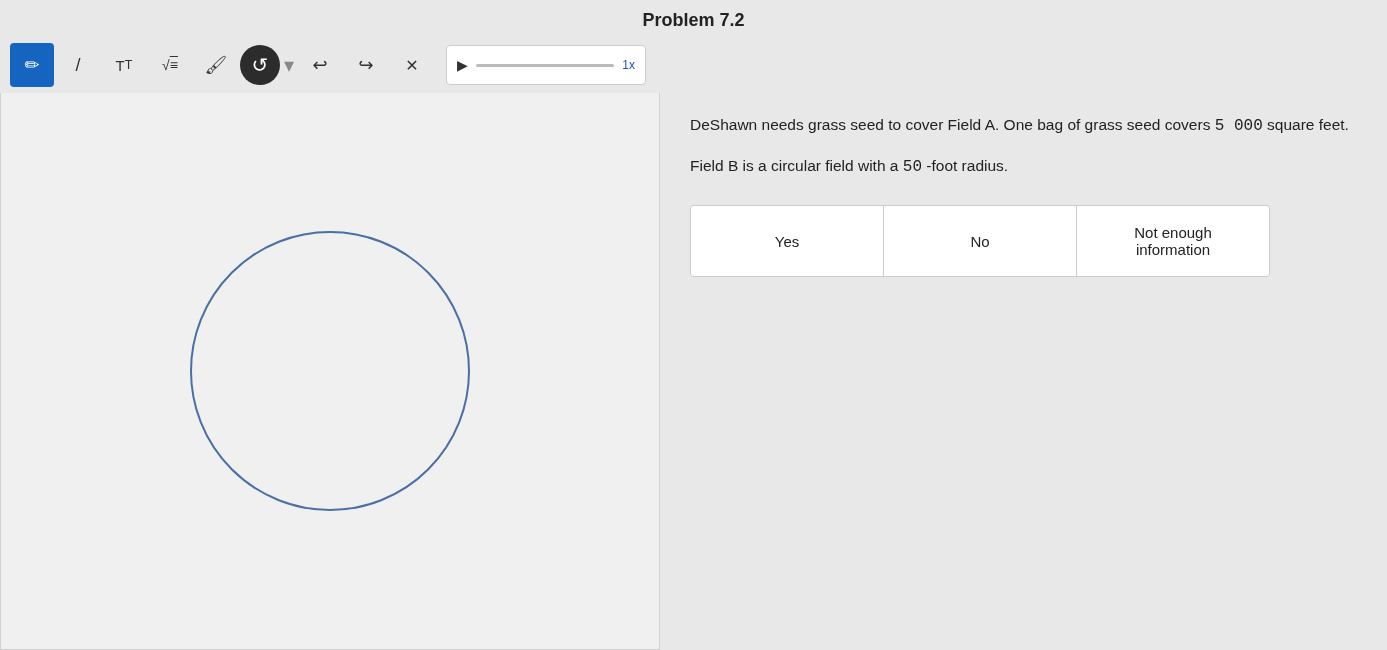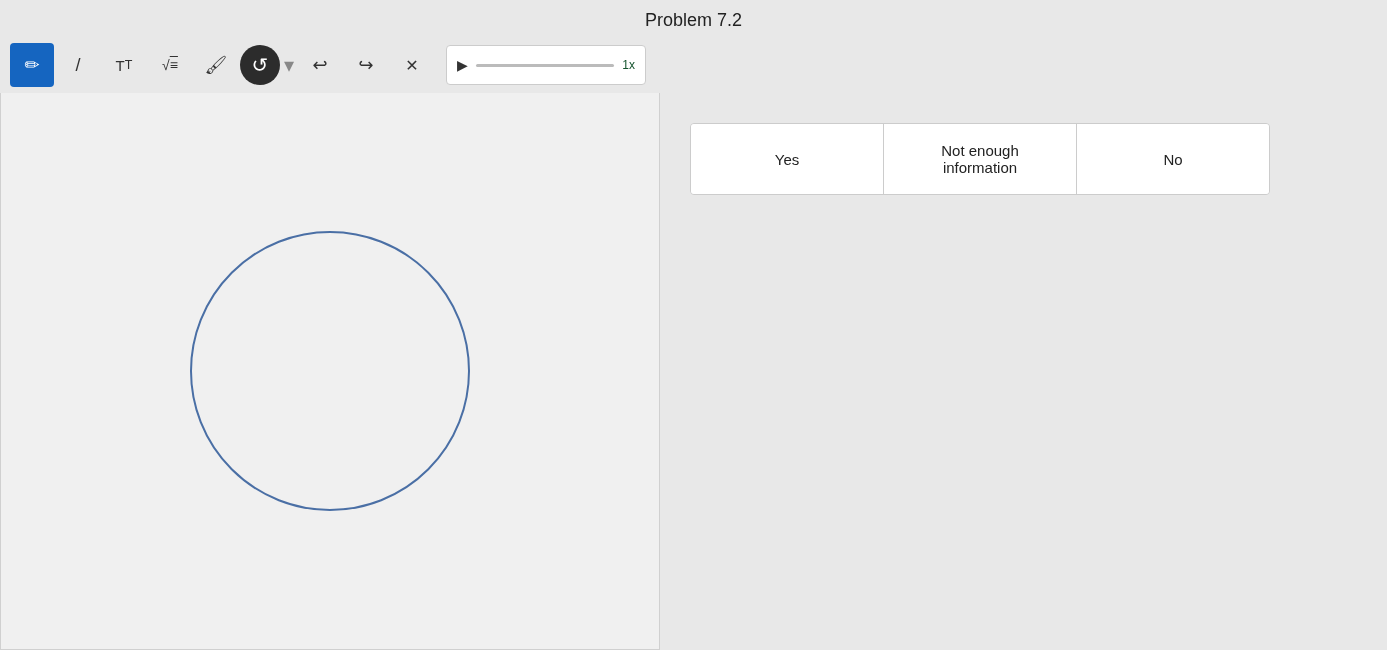--- a/index.html
+++ b/index.html
@@ -18,7 +18,7 @@
       text-align: center;
       padding: 10px 0 6px;
       font-size: 18px;
-      font-weight: 400;
+      font-weight: 700;
       color: #222;
       background: #e8e8e8;
     }

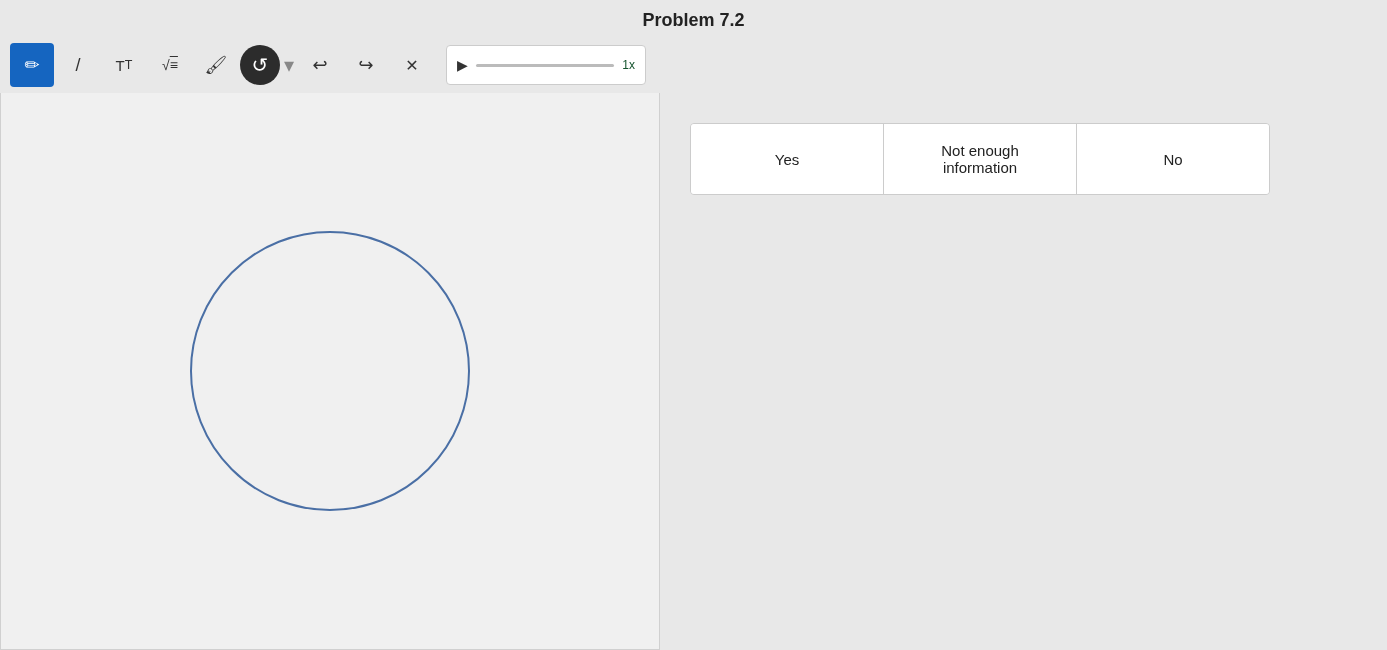--- a/index.html
+++ b/index.html
@@ -78,7 +78,7 @@
 
     .playback-bar .speed-label {
       font-size: 12px;
-      color: #14532d;
+      color: #1d4ed8;
     }
 
     .main-content {

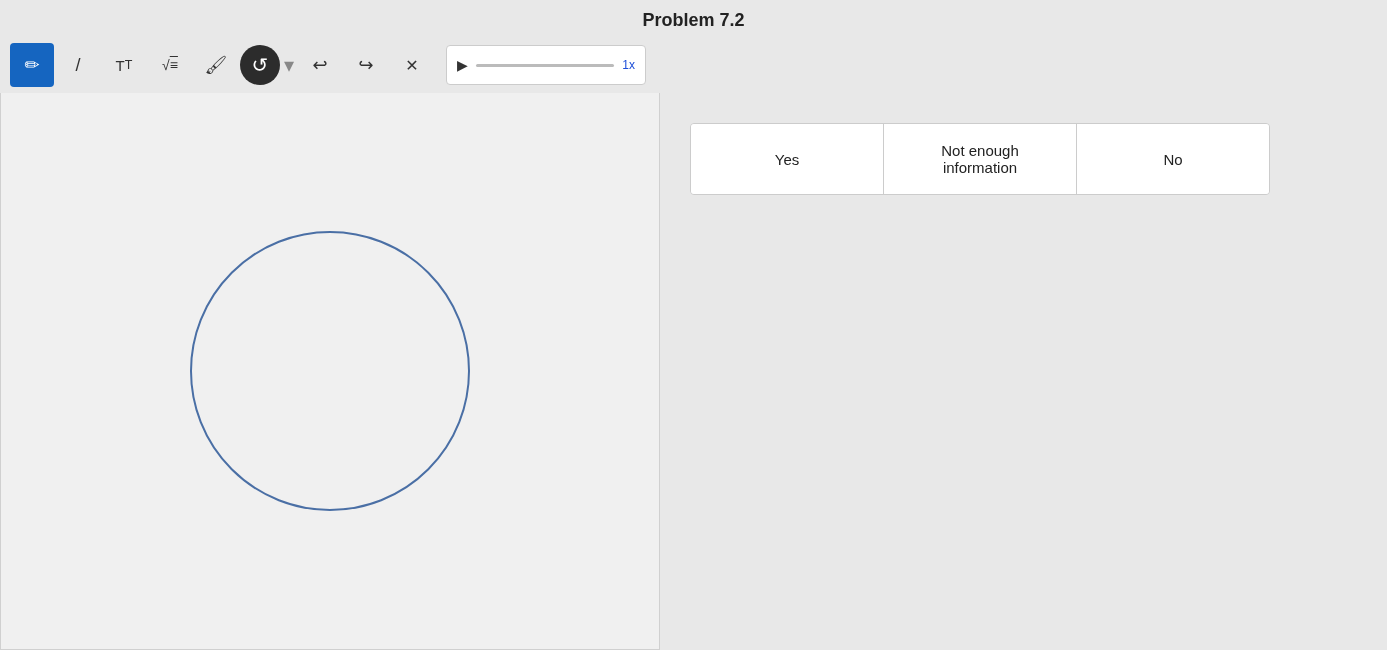--- a/index.html
+++ b/index.html
@@ -187,6 +187,11 @@
 
   <div class="problem-panel">
 
+    <p class="problem-text">
+      <span>DeShawn needs grass seed to cover Field A. One bag of grass seed covers</span>
+      <span class="highlight-num">5 000</span>
+      <span>square feet.</span>
+    </p>
 
 
 

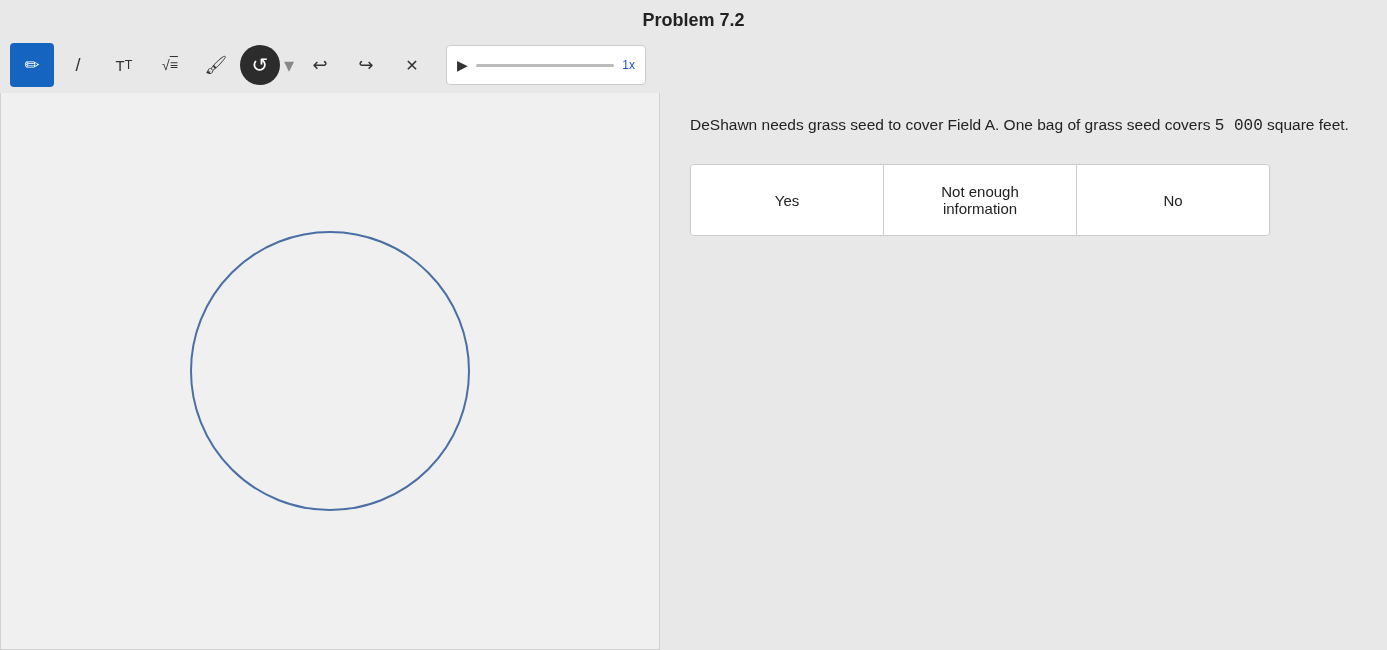--- a/index.html
+++ b/index.html
@@ -194,6 +194,11 @@
     </p>
 
 
+    <p class="problem-text">
+      <span>Field B is a circular field with a</span>
+      <span class="highlight-num">50</span>
+      <span>-foot radius.</span>
+    </p>
 
 
     <div class="answer-buttons">

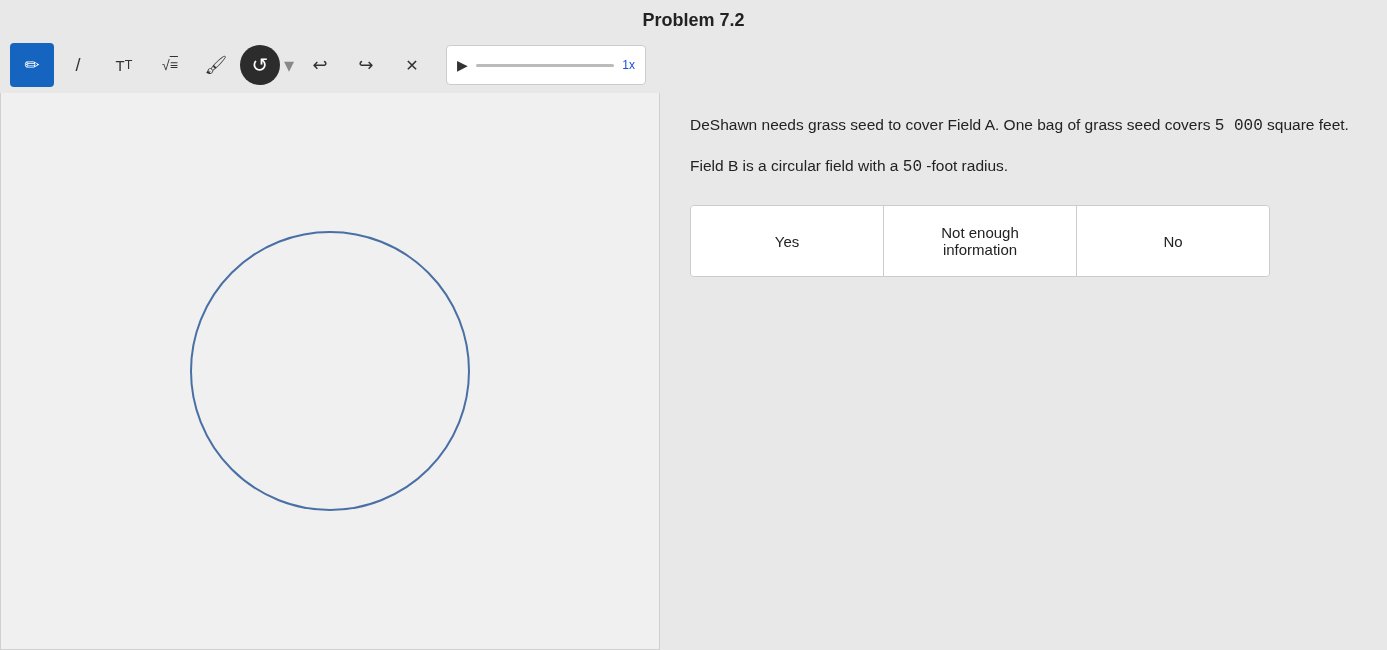--- a/index.html
+++ b/index.html
@@ -203,9 +203,9 @@
 
     <div class="answer-buttons">
       <button class="answer-btn">Yes</button>
+      <button class="answer-btn">No</button>
       <button class="answer-btn" style="white-space: pre-line;">Not enough
 information</button>
-      <button class="answer-btn">No</button>
     </div>
 
   </div>

